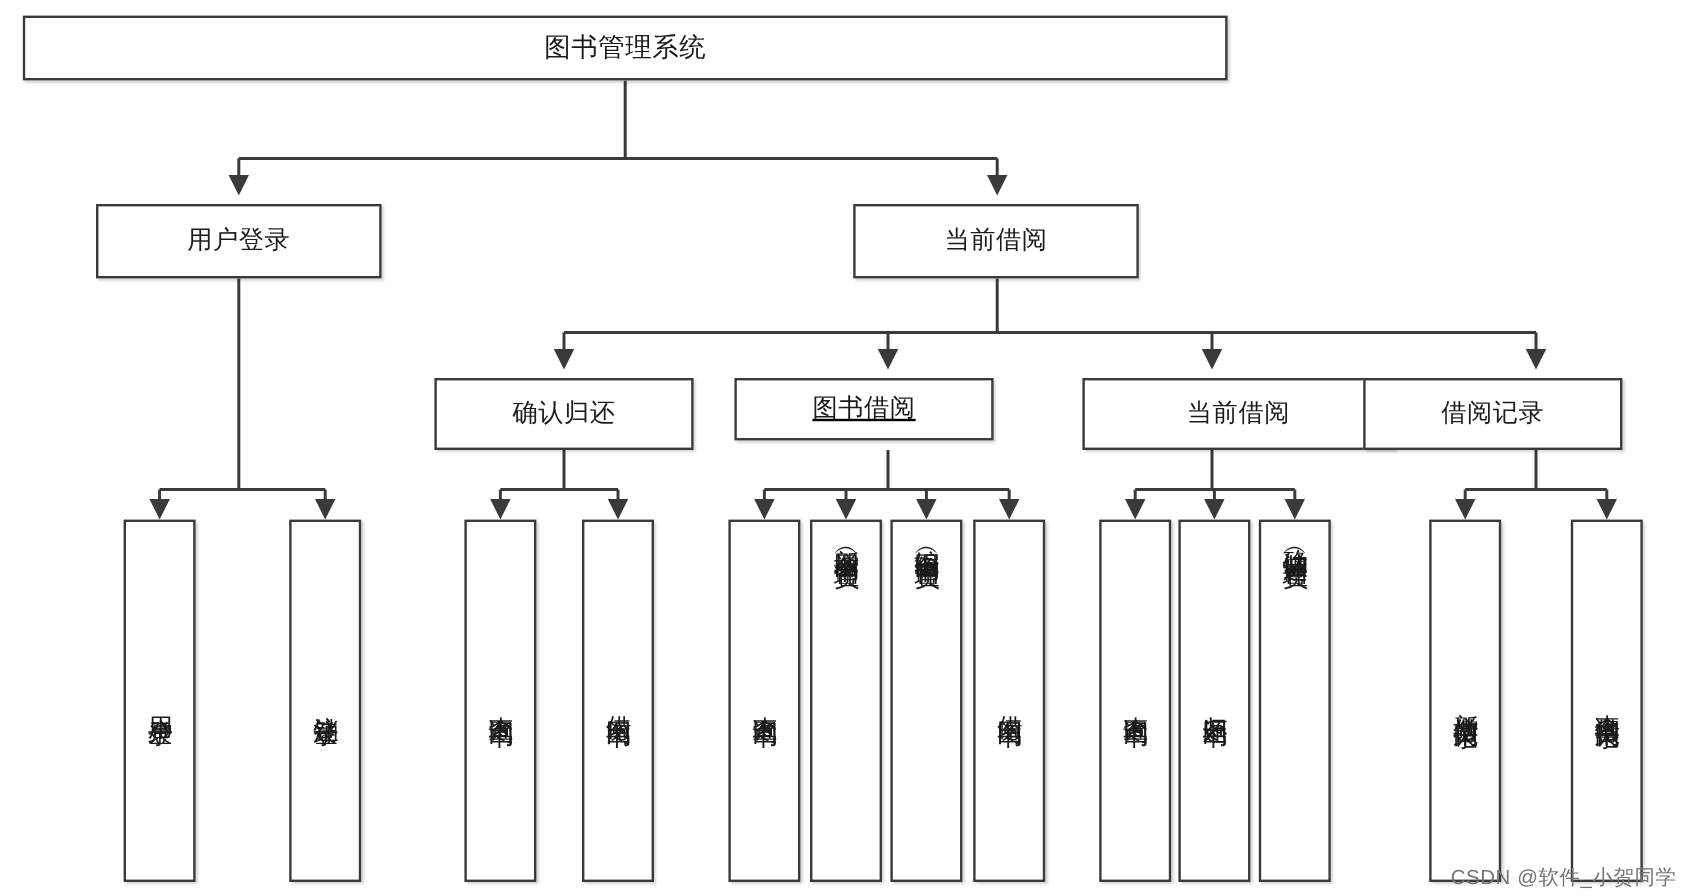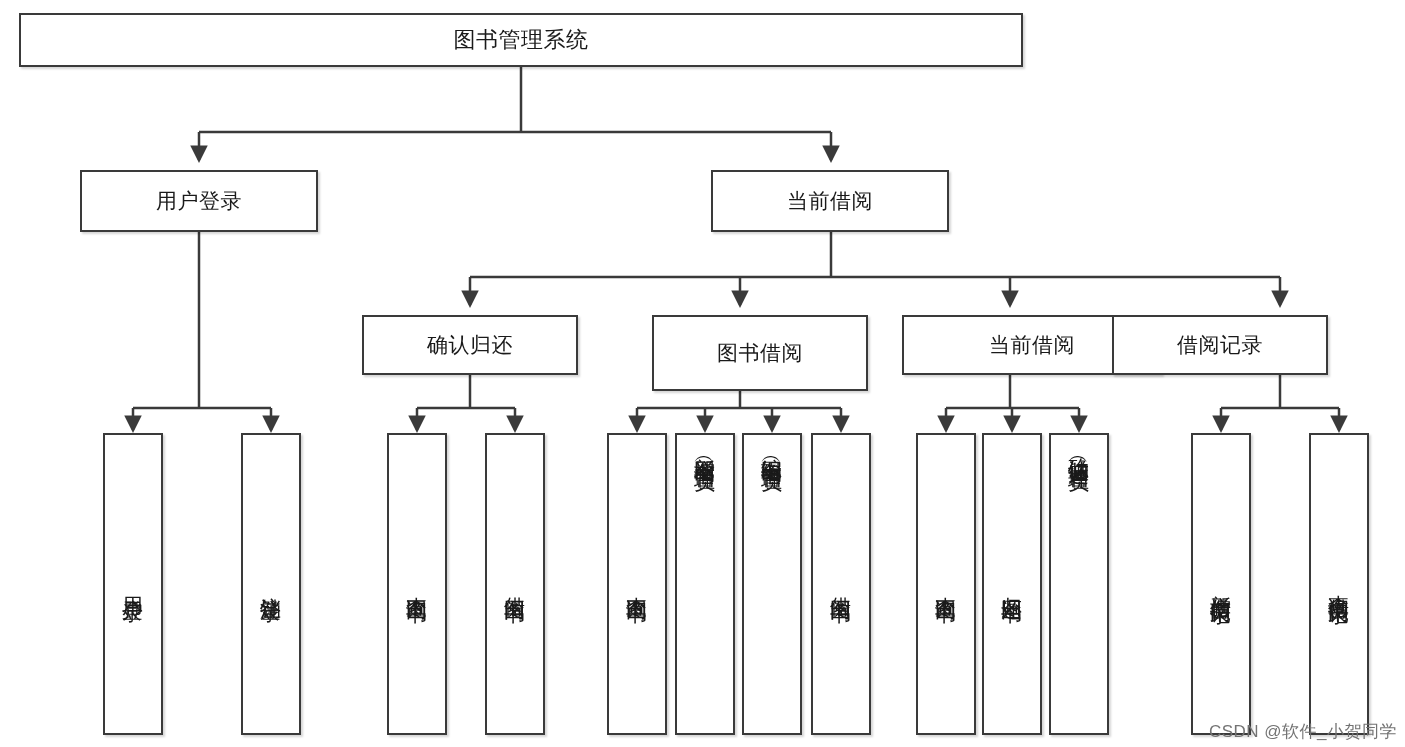--- a/index.html
+++ b/index.html
@@ -142,7 +142,7 @@
   <div class="node horiz" style="left:362px; top:315px; width:216px; height:60px;">
     <span class="lbl">确认归还</span>
   </div>
-  <div class="node horiz" style="left:652px; top:315px; width:216px; height:76px;">
+  <div class="node horiz" style="left:612px; top:315px; width:216px; height:52px;text-decoration:underline;">
     <span class="lbl">图书借阅</span>
   </div>
   <div class="node horiz" style="left:902px; top:315px; width:260px; height:60px;">

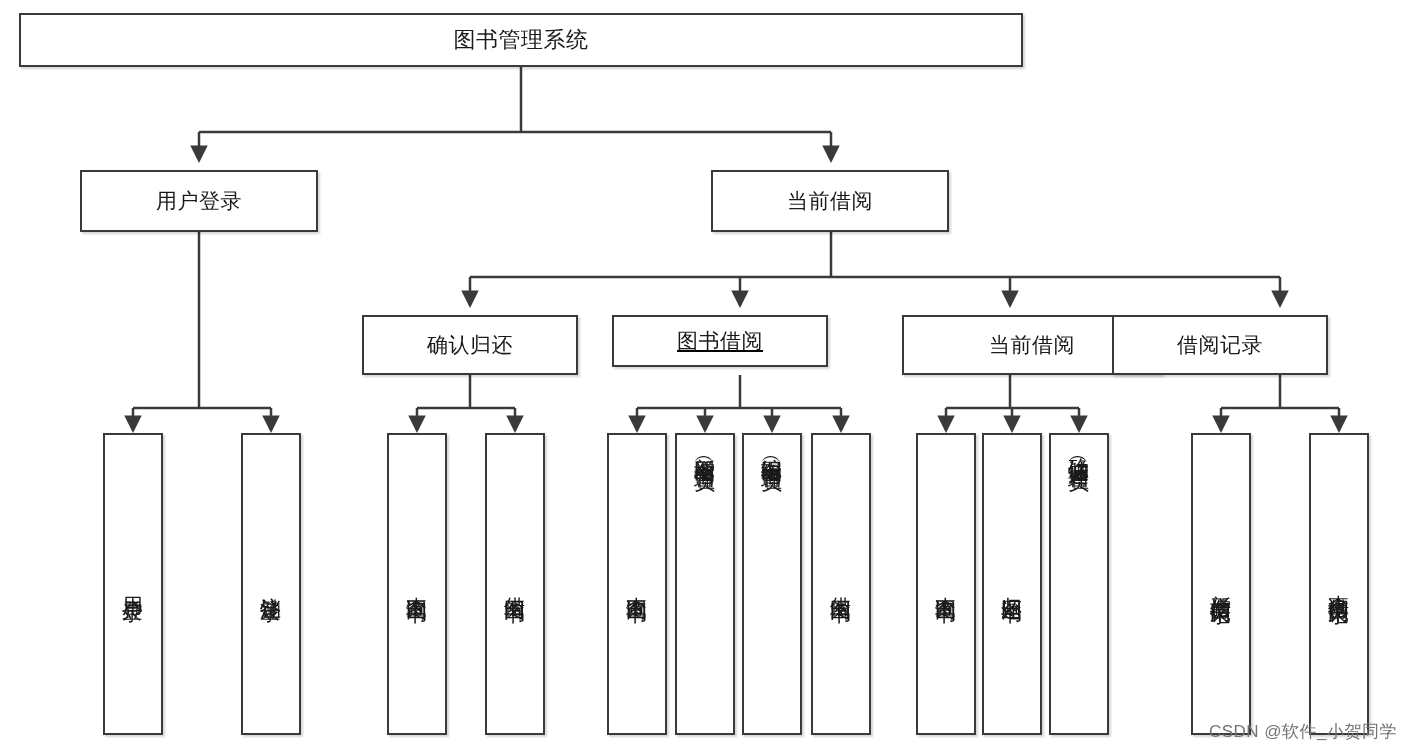--- a/index.html
+++ b/index.html
@@ -148,7 +148,7 @@
   <div class="node horiz" style="left:902px; top:315px; width:260px; height:60px;">
     <span class="lbl">当前借阅</span>
   </div>
-  <div class="node horiz" style="left:1112px; top:315px; width:216px; height:60px;">
+  <div class="node horiz" style="left:1136px; top:315px; width:216px; height:60px;">
     <span class="lbl">借阅记录</span>
   </div>
 

